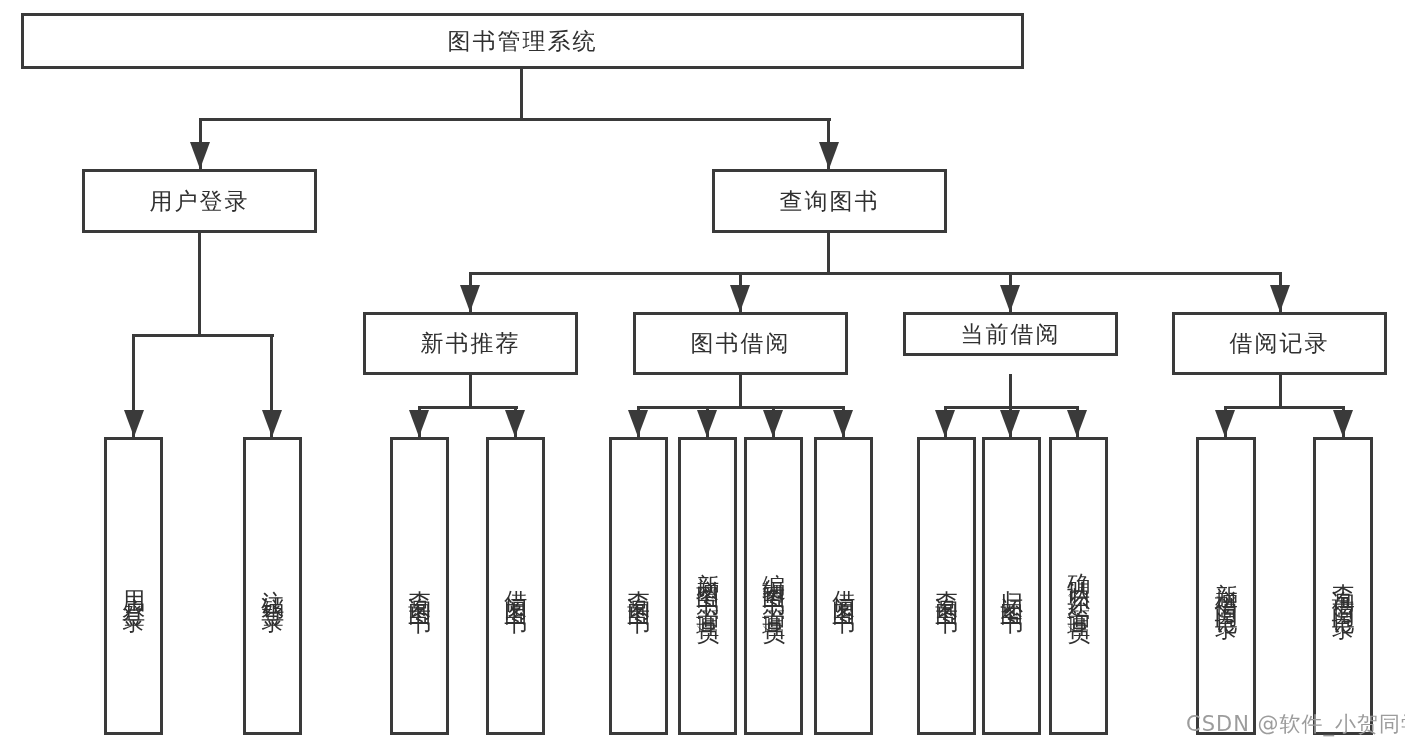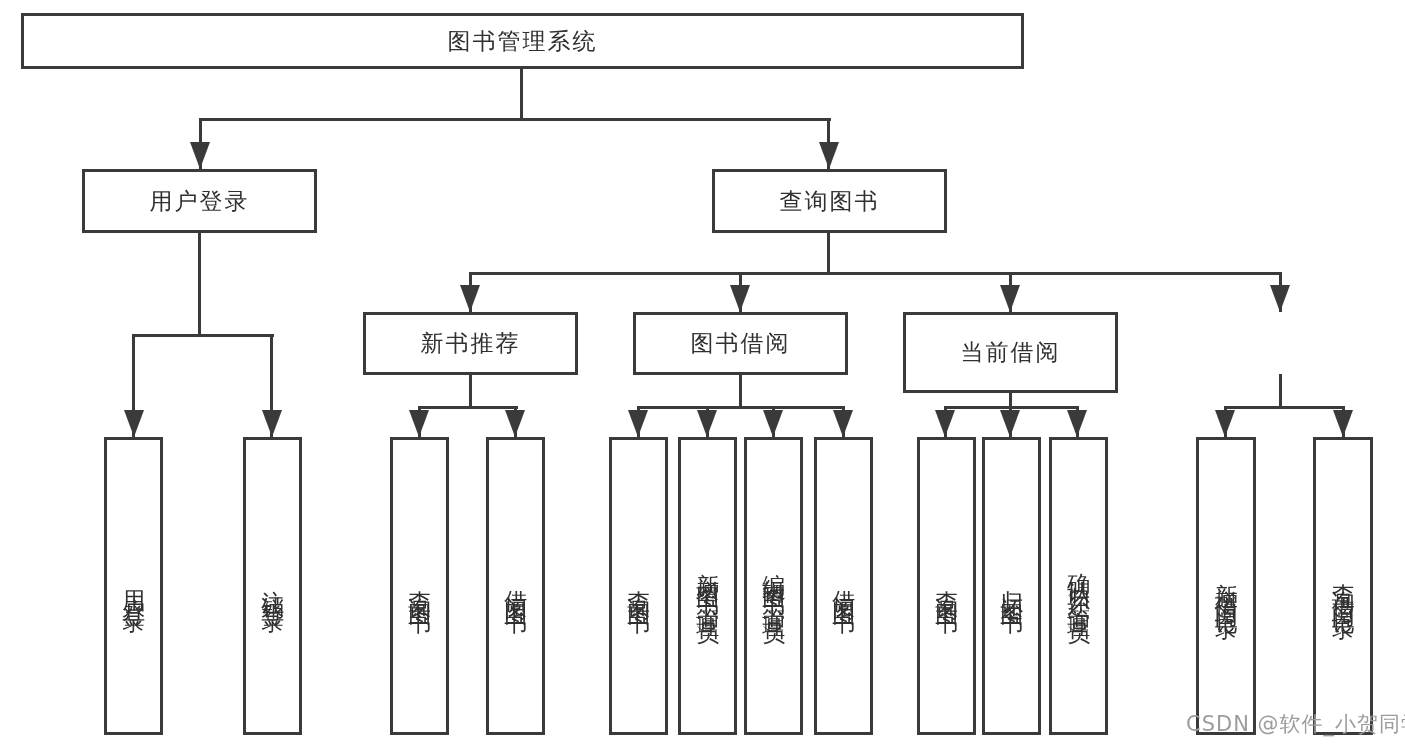--- a/index.html
+++ b/index.html
@@ -85,7 +85,7 @@
     <span>新书推荐</span>
   </div>
 
-  <div class="box" style="left:903px;top:312px;width:215px;height:81px;">
+  <div class="box" style="left:903px;top:312px;width:215px;height:44px;">
     <span>当前借阅</span>
   </div>
 

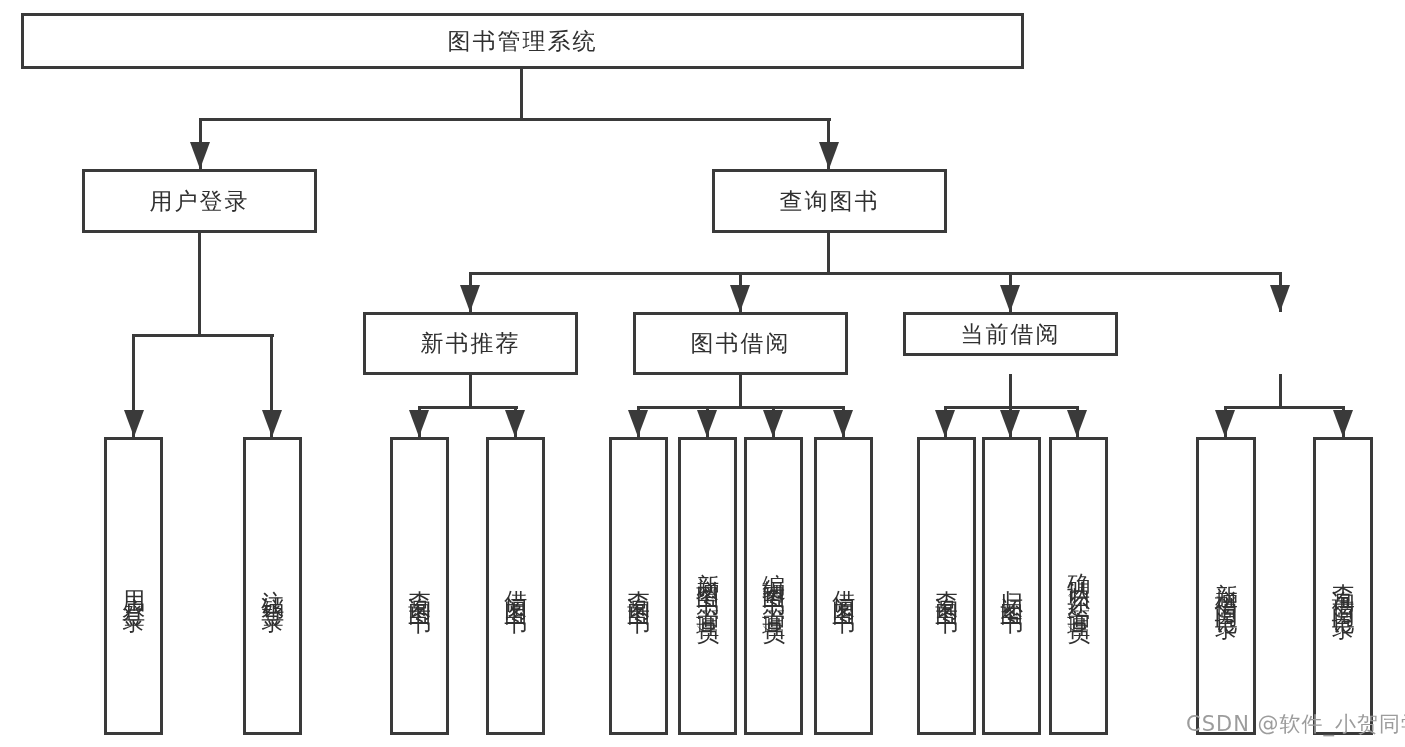--- a/index.html
+++ b/index.html
@@ -89,6 +89,9 @@
     <span>当前借阅</span>
   </div>
 
+  <div class="box" style="left:1172px;top:312px;width:215px;height:63px;">
+    <span>借阅记录</span>
+  </div>
 
   <div class="box leaf" style="left:104px;">
     <span class="vtext">用户登录</span>

